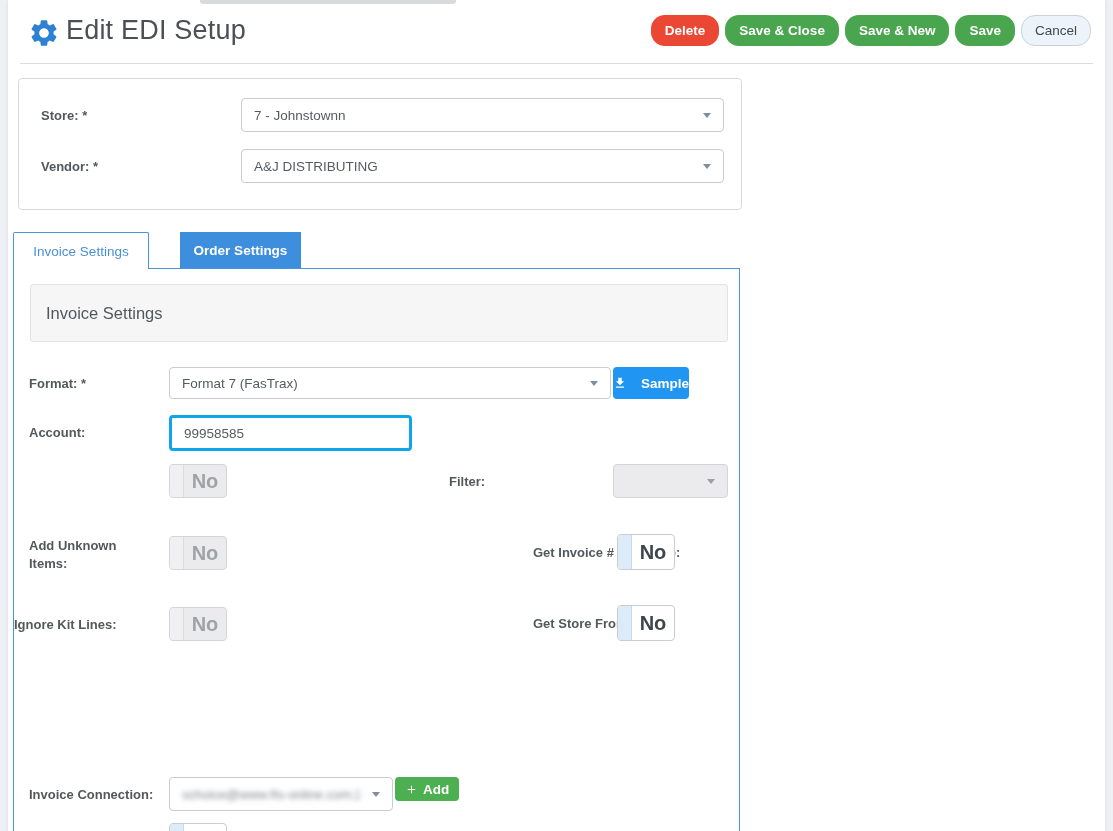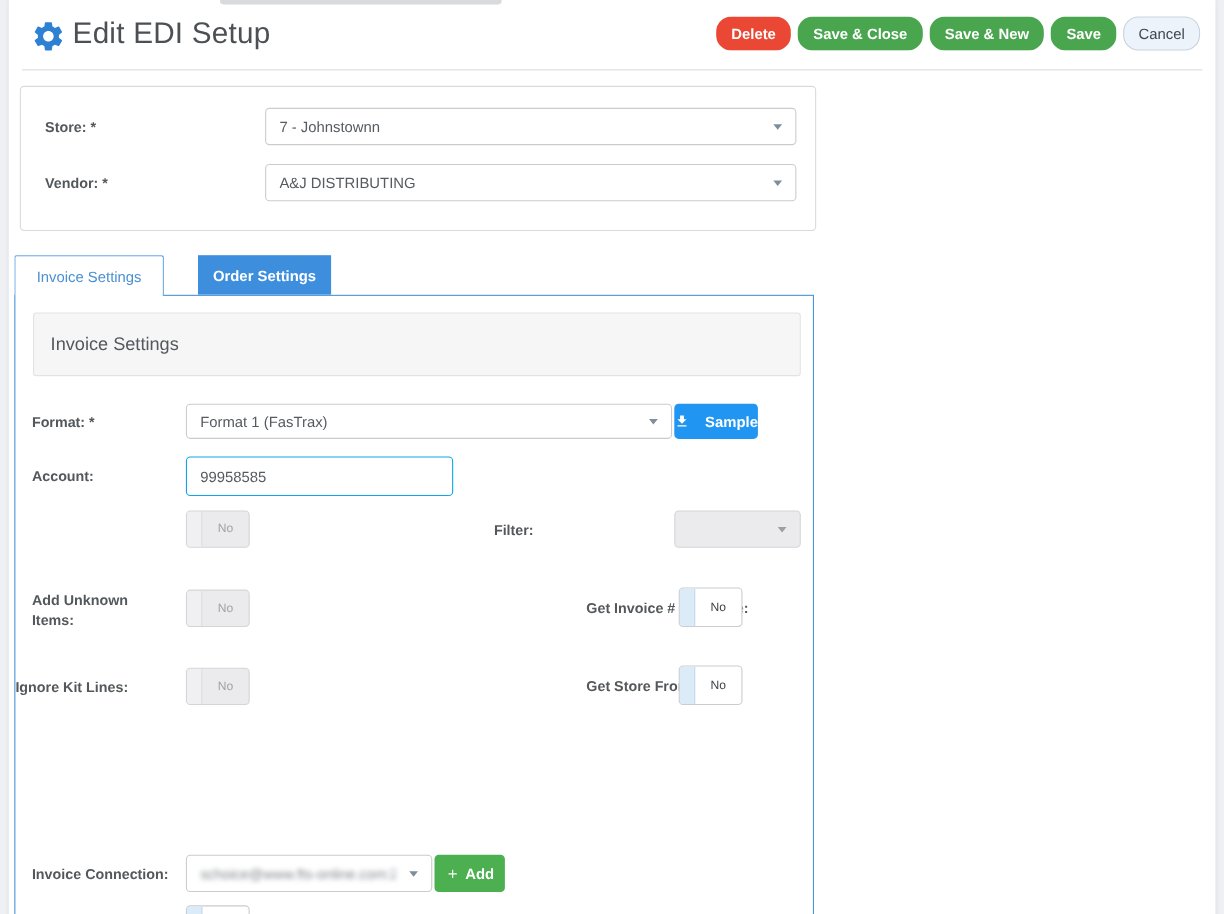--- a/index.html
+++ b/index.html
@@ -115,7 +115,7 @@
 
       <div class="lbl" style="left:15px;top:106px;">Format: *</div>
       <div class="select" style="left:155px;top:98px;width:442px;height:32px;">
-        <span class="val">Format 1 (FasTrax)</span>
+        <span class="val">Format 7 (FasTrax)</span>
         <span class="caret"></span>
       </div>
       <div class="btn-sample" style="left:599px;top:98px;width:76px;height:32px;justify-content:space-between;">

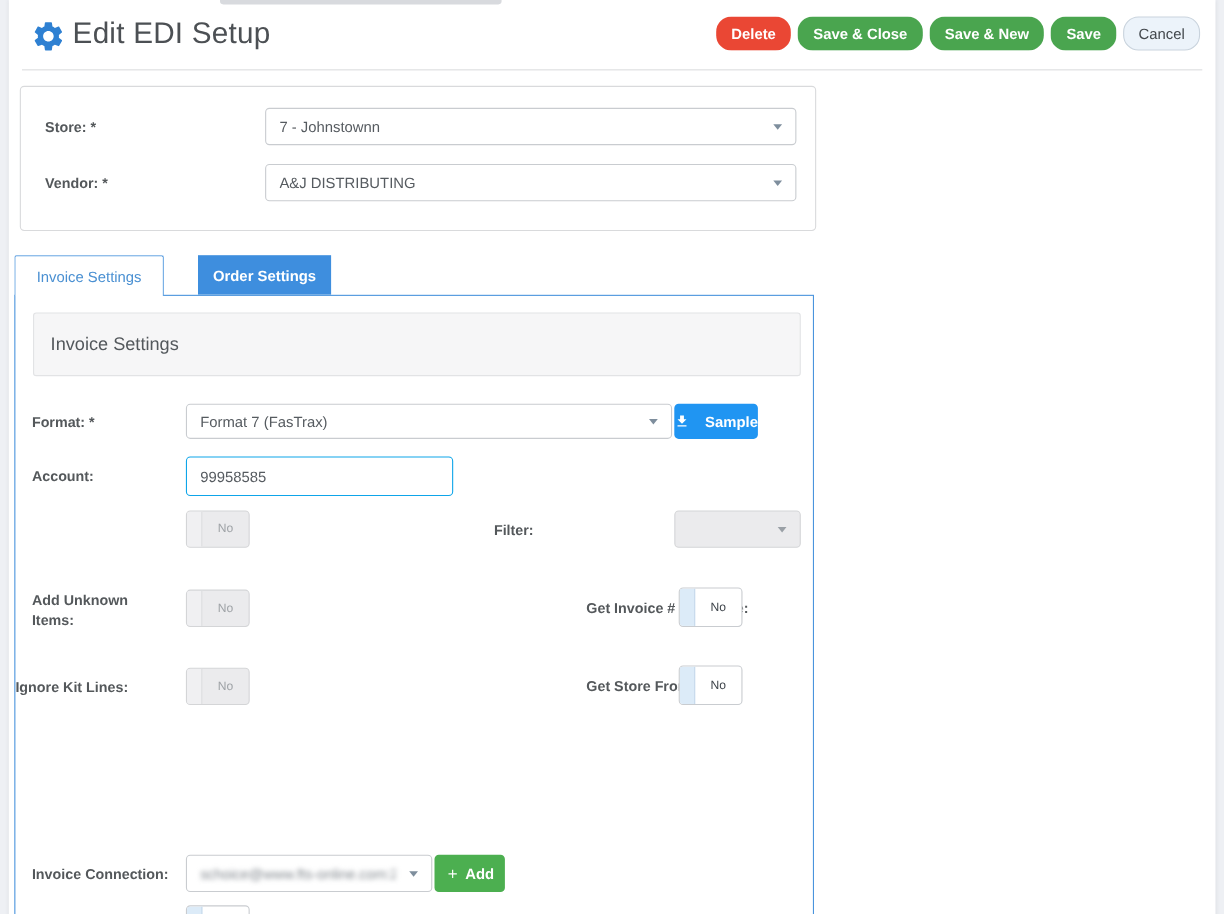--- a/index.html
+++ b/index.html
@@ -35,7 +35,7 @@
          border-top:5px solid #7e8e9d;margin-left:auto;flex:none;}
   .select-disabled{background:#ebebed;border-color:#d4d5d7;cursor:default;}
   .select-disabled .caret{border-top-color:#9aa0a6;}
-  .input{position:absolute;background:#fff;border:1px solid #0ea5e9;border-radius:4px;box-sizing:border-box;
+  .input{position:absolute;background:#fff;border:3px solid #0ea5e9;border-radius:4px;box-sizing:border-box;
          padding:0 12px;font-size:13.5px;color:#565b60;font-family:"Liberation Sans",sans-serif;outline:none;}
   .toggle{position:absolute;display:flex;border-radius:4px;box-sizing:border-box;cursor:pointer;overflow:hidden;}
   .toggle .handle{width:13px;flex:none;border-right:1px solid;}

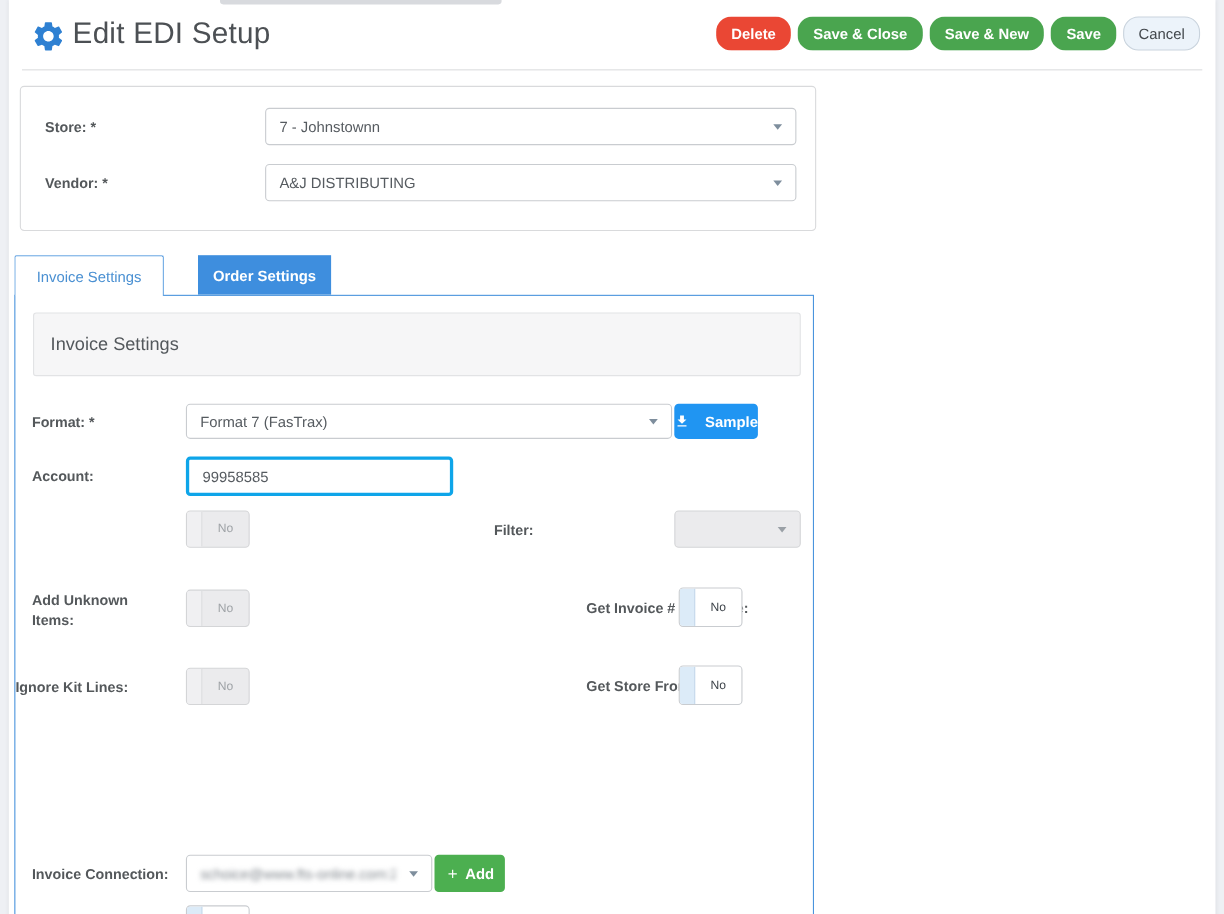--- a/index.html
+++ b/index.html
@@ -39,7 +39,7 @@
          padding:0 12px;font-size:13.5px;color:#565b60;font-family:"Liberation Sans",sans-serif;outline:none;}
   .toggle{position:absolute;display:flex;border-radius:4px;box-sizing:border-box;cursor:pointer;overflow:hidden;}
   .toggle .handle{width:13px;flex:none;border-right:1px solid;}
-  .toggle .txt{flex:1;display:flex;align-items:center;justify-content:center;font-size:11px;}
+  .toggle .txt{flex:1;display:flex;align-items:center;justify-content:center;font-size:20px;font-weight:bold;}
   .toggle-off{background:#ebebed;border:1px solid #d4d5d7;}
   .toggle-off .handle{background:#f0f0f2;border-right-color:#dbdcde;}
   .toggle-off .txt{color:#9fa3a7;}

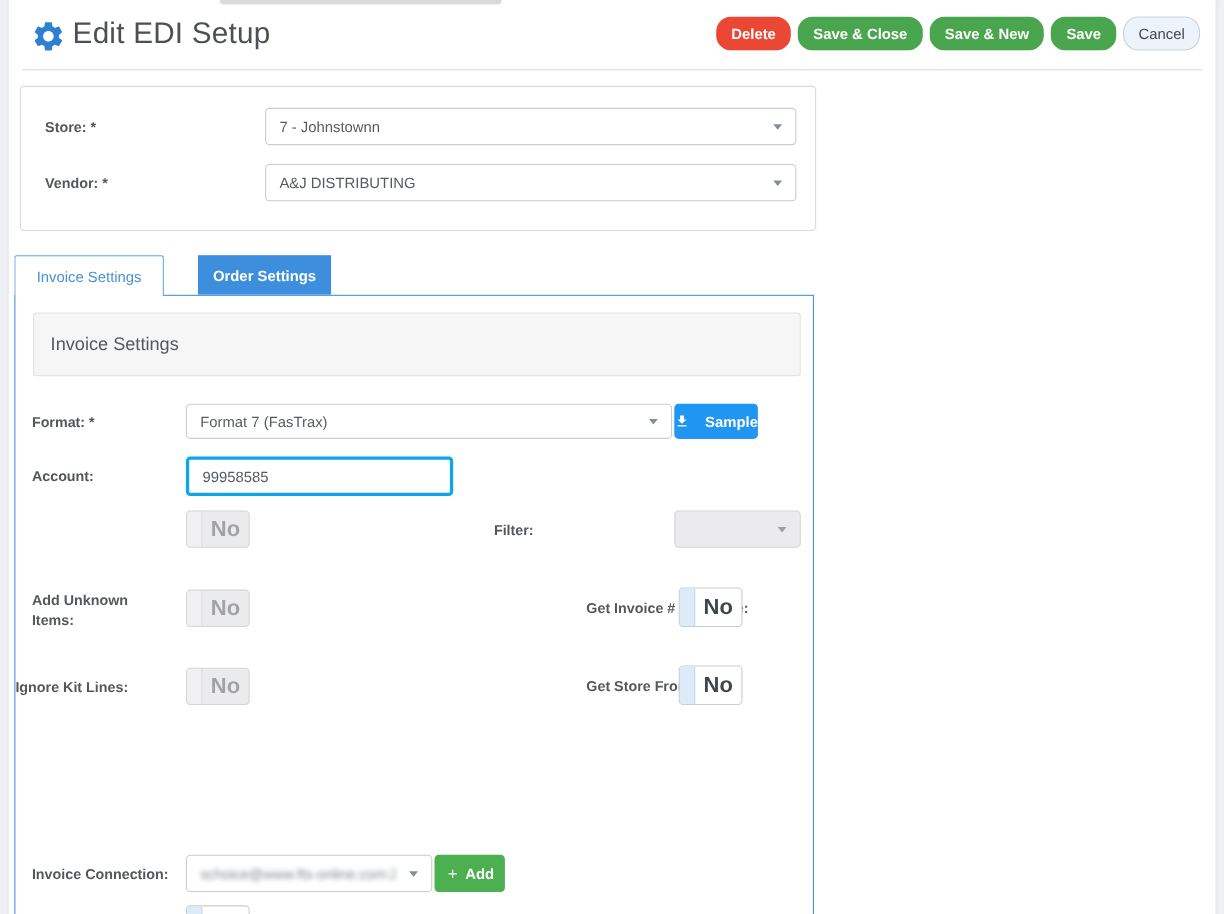--- a/index.html
+++ b/index.html
@@ -166,7 +166,7 @@
         <span class="val blurred">schoice@www.fts-online.com:21</span>
         <span class="caret"></span>
       </div>
-      <div class="btn-add" style="left:381px;top:508px;height:34px;">
+      <div class="btn-add" style="left:381px;top:508px;height:24px;">
         <svg width="13" height="13" viewBox="0 0 24 24" fill="#fff">
           <path d="M19 13h-6v6h-2v-6H5v-2h6V5h2v6h6v2z"></path>
         </svg>

